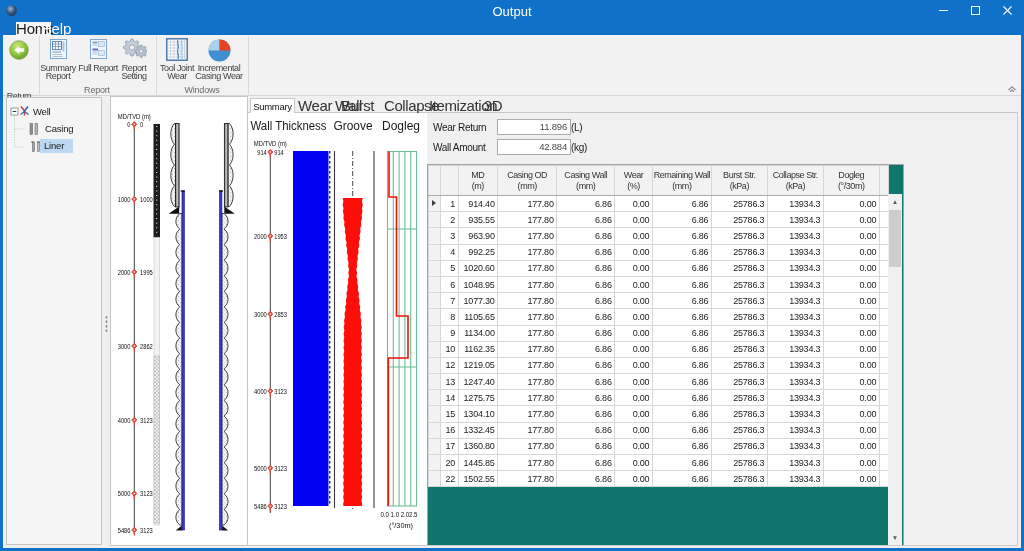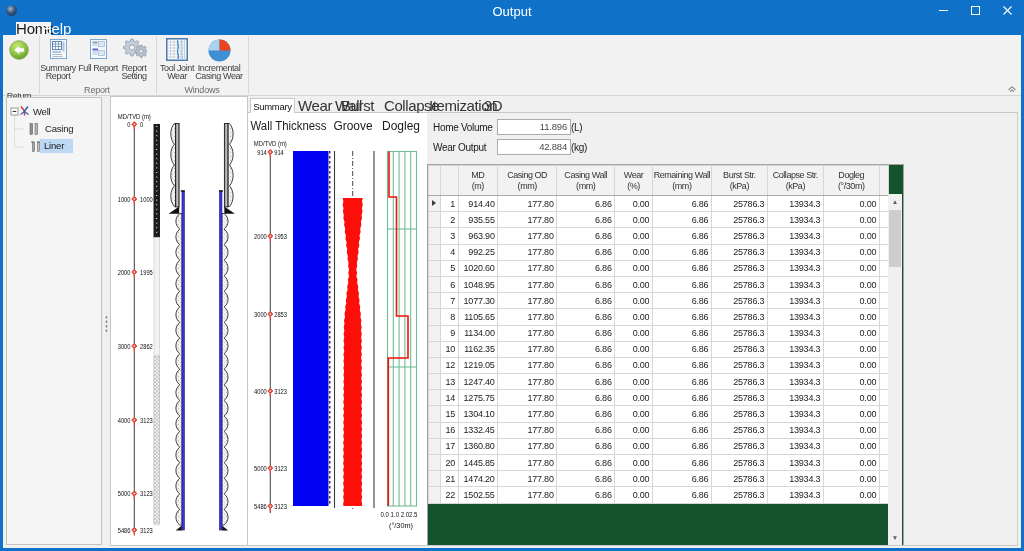--- a/index.html
+++ b/index.html
@@ -339,7 +339,7 @@
 <text x="153" y="415.5" font-size="7" text-anchor="middle" fill="#111" textLength="24" lengthAdjust="spacingAndGlyphs">(°/30m)</text>
   </svg>
 
-  <div class="abs flabel" style="left:433px;top:122px;">Home Volume</div>
+  <div class="abs flabel" style="left:433px;top:122px;">Wear Return</div>
   <div class="fbox" style="left:497px;top:119px;">11.896</div>
   <div class="abs flabel" style="left:571px;top:122px;">(L)</div>
   <div class="abs flabel" style="left:433px;top:142px;">Wear Output</div>

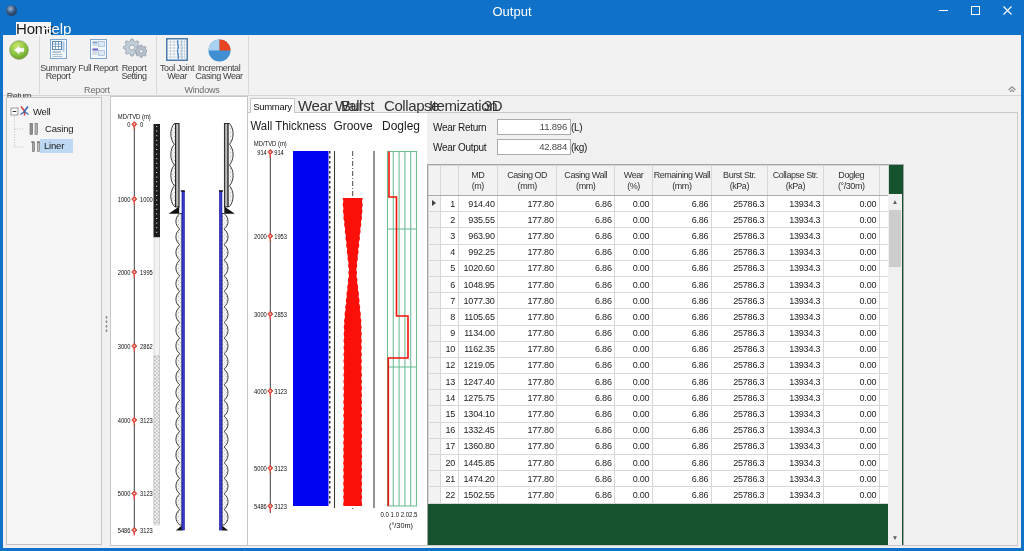--- a/index.html
+++ b/index.html
@@ -342,7 +342,7 @@
   <div class="abs flabel" style="left:433px;top:122px;">Wear Return</div>
   <div class="fbox" style="left:497px;top:119px;">11.896</div>
   <div class="abs flabel" style="left:571px;top:122px;">(L)</div>
-  <div class="abs flabel" style="left:433px;top:142px;">Wear Output</div>
+  <div class="abs flabel" style="left:433px;top:142px;">Wall Amount</div>
   <div class="fbox" style="left:497px;top:139px;">42.884</div>
   <div class="abs flabel" style="left:571px;top:142px;">(kg)</div>
 

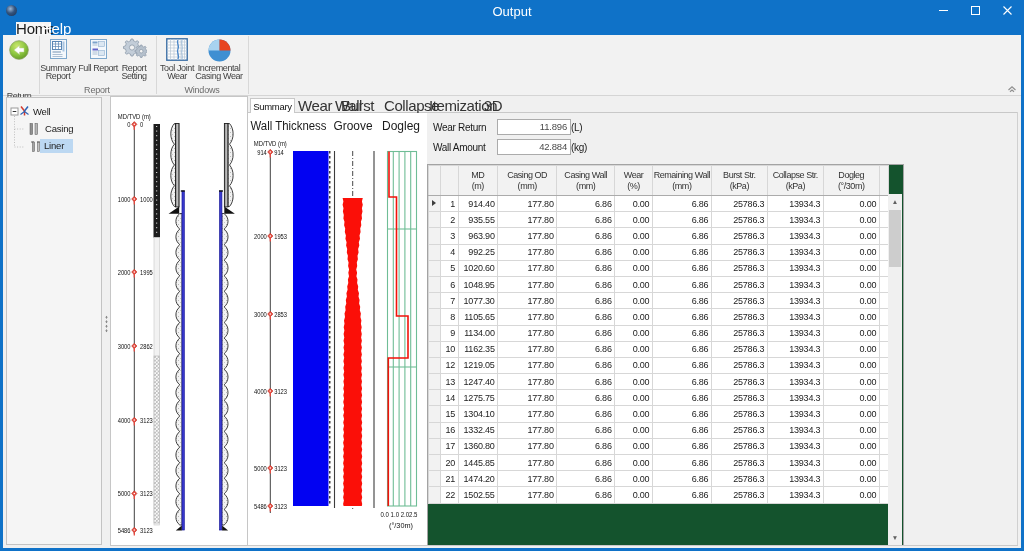--- a/index.html
+++ b/index.html
@@ -37,7 +37,7 @@
   .flabel { font-size:10px; letter-spacing:-0.3px; color:#1a1a1a; }
   .fbox { position:absolute; width:69px; height:14px; background:#fff; border:1px solid #ababab;
            font-size:9.5px; letter-spacing:-0.2px; color:#4a4a4a; text-align:right; line-height:14px; padding-right:3px; }
-  #grid { left:427px; top:164px; width:475px; height:380px; background:#14532d;
+  #grid { left:427px; top:164px; width:475px; height:380px; background:#0f766e;
            border:1px solid #a3a3a3; overflow:hidden; }
   table { border-collapse:collapse; table-layout:fixed; width:461px; }
   th,td { border:1px solid #d7d7d7; font-weight:normal; overflow:hidden; white-space:nowrap; }

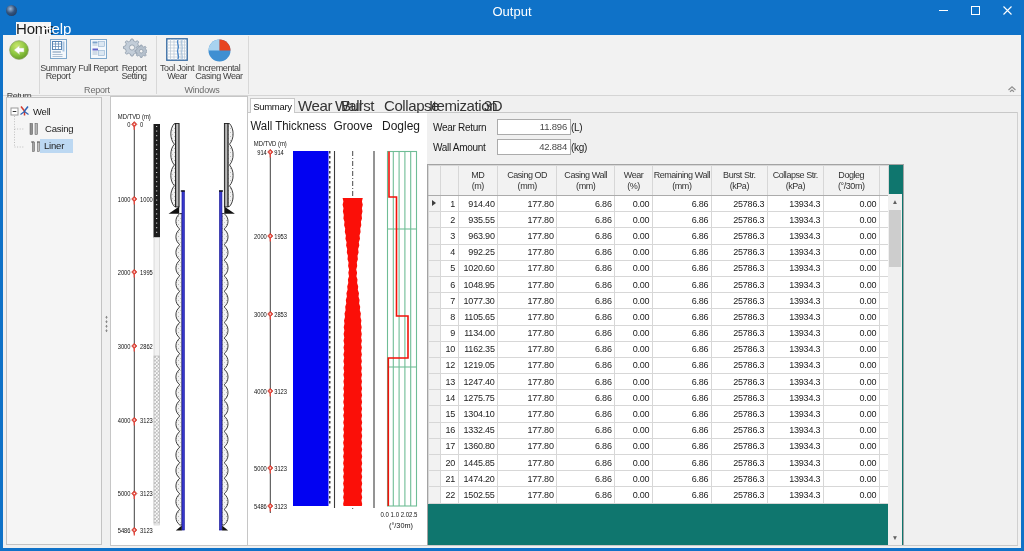--- a/index.html
+++ b/index.html
@@ -600,19 +600,6 @@
         </tr>
 <tr>
           <td class="rh"></td>
-          <td class="rn">21</td>
-          <td>1474.20</td>
-          <td>177.80</td>
-          <td>6.86</td>
-          <td>0.00</td>
-          <td>6.86</td>
-          <td>25786.3</td>
-          <td>13934.3</td>
-          <td class="last">0.00</td>
-          <td></td>
-        </tr>
-<tr>
-          <td class="rh"></td>
           <td class="rn">22</td>
           <td>1502.55</td>
           <td>177.80</td>

